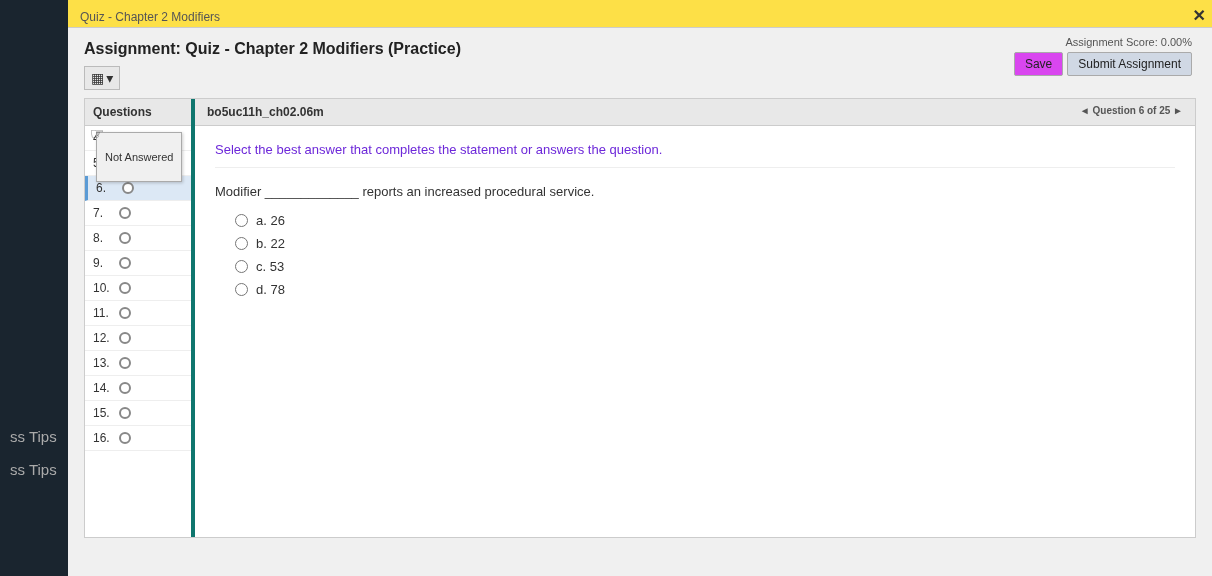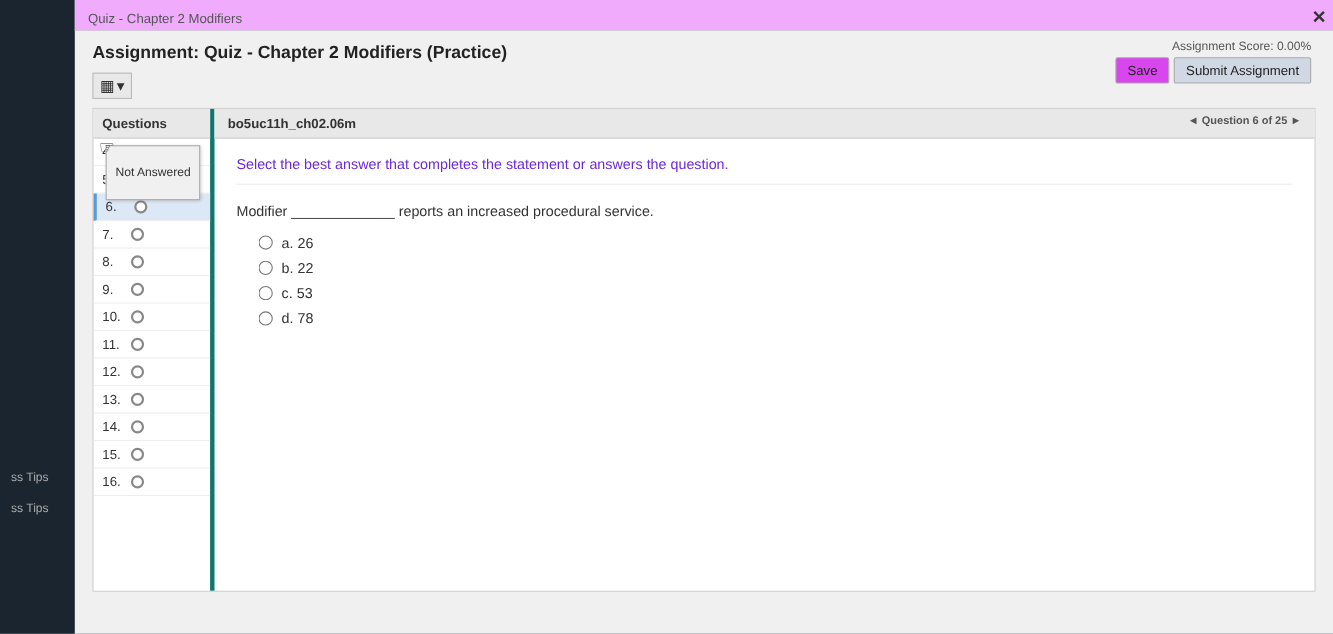--- a/index.html
+++ b/index.html
@@ -57,7 +57,7 @@
     }
 
     .tab-bar {
-      background: #f0abfc;
+      background: #fde047;
       padding: 6px 12px 0 12px;
       font-size: 12px;
       color: #555;

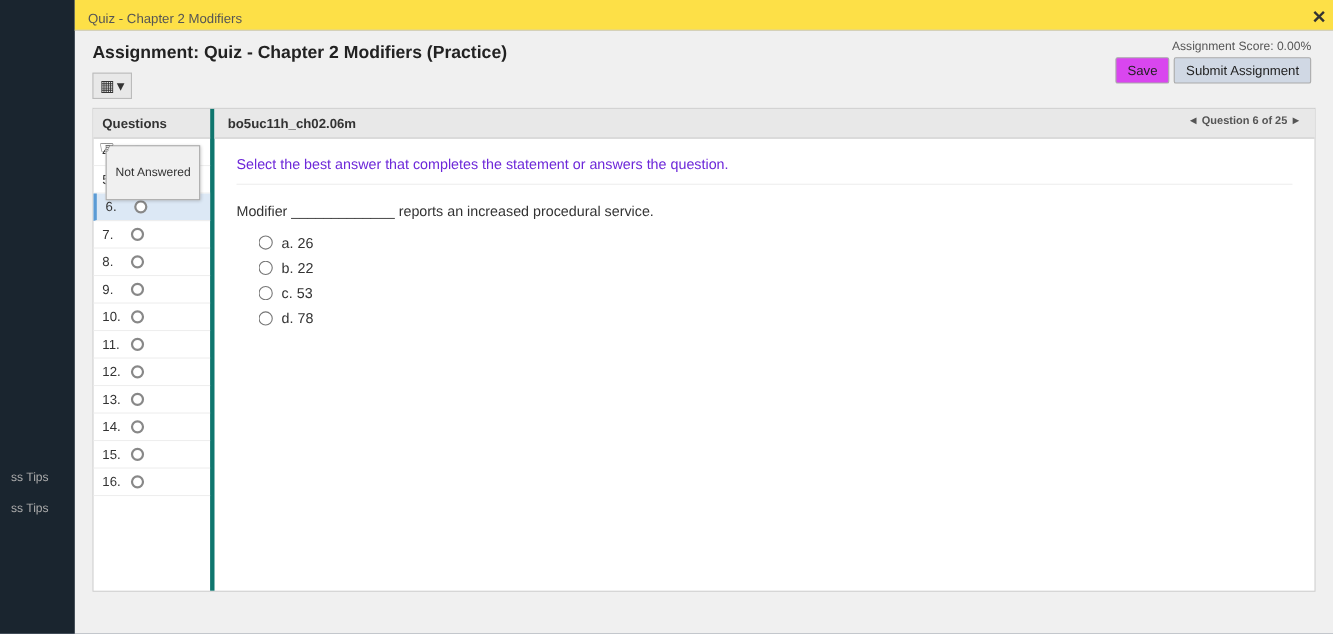--- a/index.html
+++ b/index.html
@@ -28,7 +28,7 @@
 
     .sidebar-item {
       color: #aaa;
-      font-size: 11px;
+      font-size: 15px;
       padding: 8px 10px;
       cursor: pointer;
       width: 100%;

